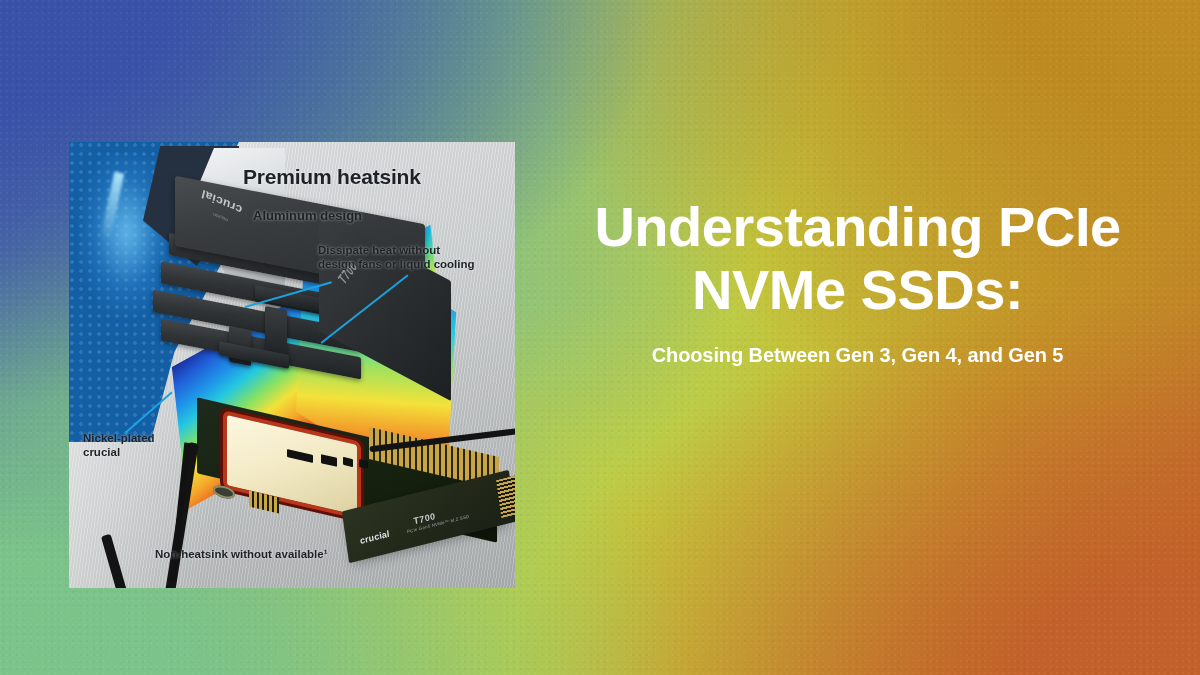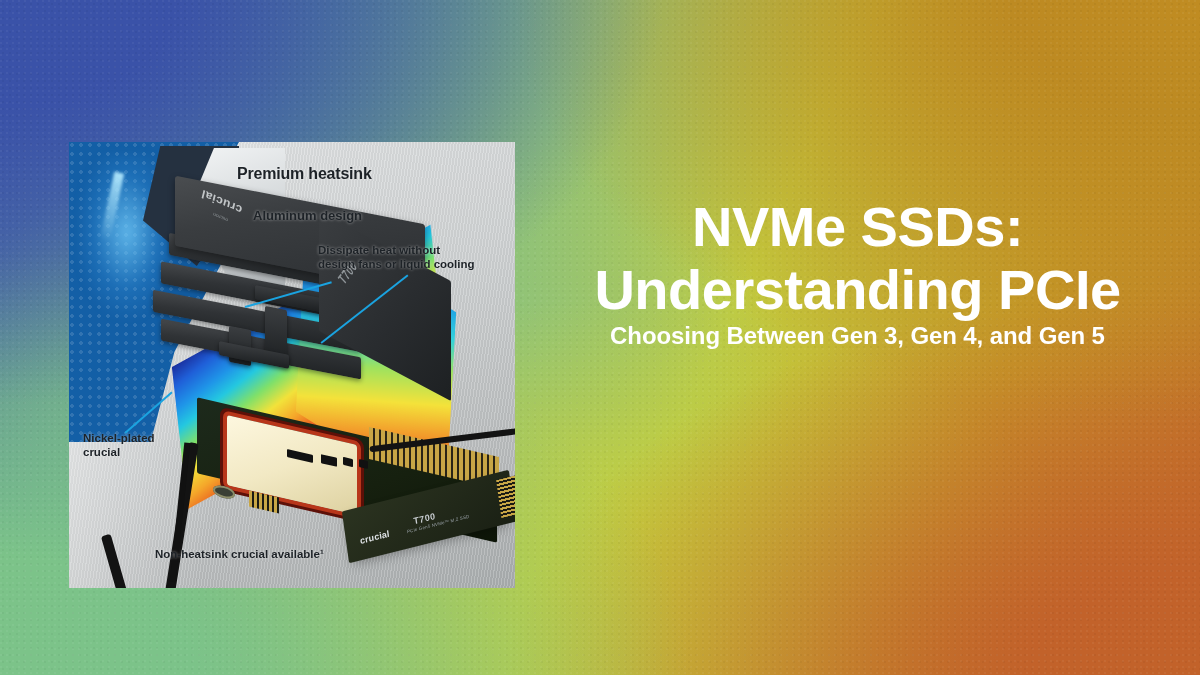--- a/index.html
+++ b/index.html
@@ -231,7 +231,7 @@
     line-height:1.22;
     text-shadow:0 0 3px rgba(255,255,255,.55);
   }
-  #callout-premium-heatsink { left:168px; top:22px; font-size:16px; letter-spacing:-.2px; }
+  #callout-premium-heatsink { left:174px; top:22px; font-size:21px; letter-spacing:-.2px; }
   #callout-aluminum         { left:184px; top:66px; font-size:13px; }
   #callout-dissipate        { left:249px; top:101px; font-size:11.5px; text-align:left; }
   #callout-nickel           { left:14px;  top:289px; font-size:11.5px; }

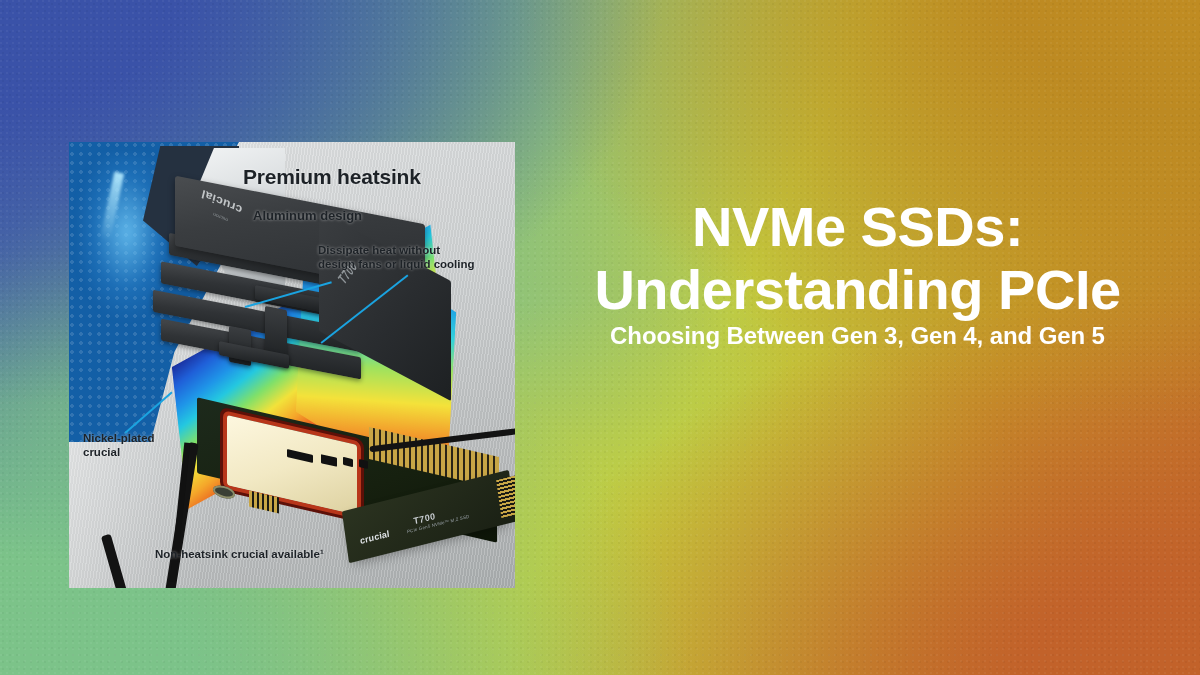--- a/index.html
+++ b/index.html
@@ -350,8 +350,8 @@
   </div>
 
   <div id="headline-block">
+    <div id="title-line-1">Understanding PCIe</div>
     <div id="title-line-2">NVMe SSDs:</div>
-    <div id="title-line-1">Understanding PCIe</div>
     <div id="subtitle">Choosing Between Gen 3, Gen 4, and Gen 5</div>
   </div>
 

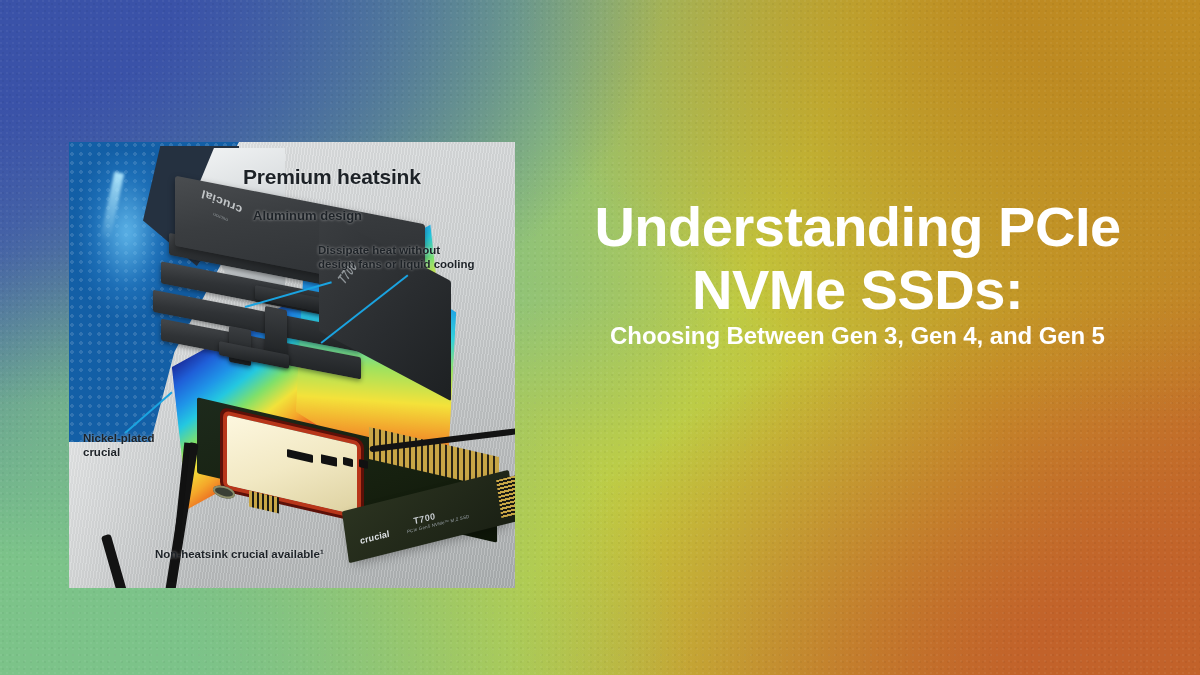--- a/index.html
+++ b/index.html
@@ -256,7 +256,8 @@
   #subtitle {
     color:#ffffff;
     font-weight:700;
-    font-size:24px;
+    font-size:20px;
+    margin-top:22px;
     letter-spacing:-.1px;
     white-space:nowrap;
   }

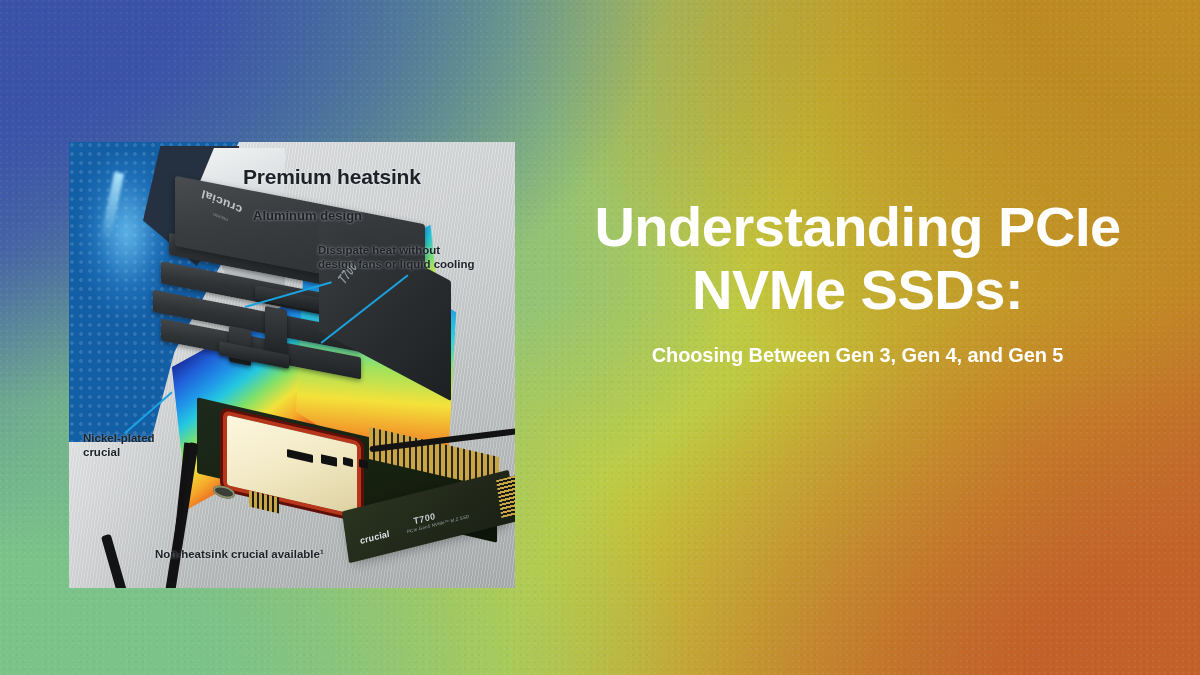--- a/index.html
+++ b/index.html
@@ -347,7 +347,7 @@
       <div>crucial</div>
     </div>
 
-    <div class="callout" id="callout-nonheatsink">Non-heatsink crucial available¹</div>
+    <div class="callout" id="callout-nonheatsink">Non-heatsink without available¹</div>
   </div>
 
   <div id="headline-block">

